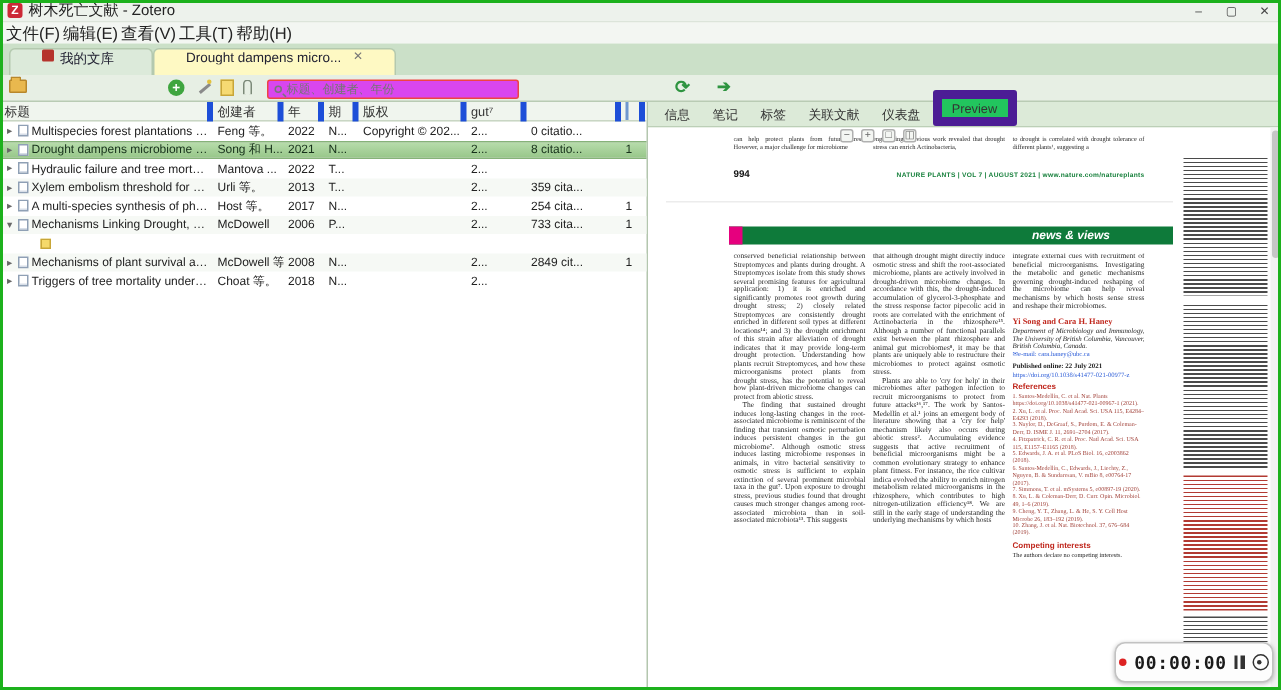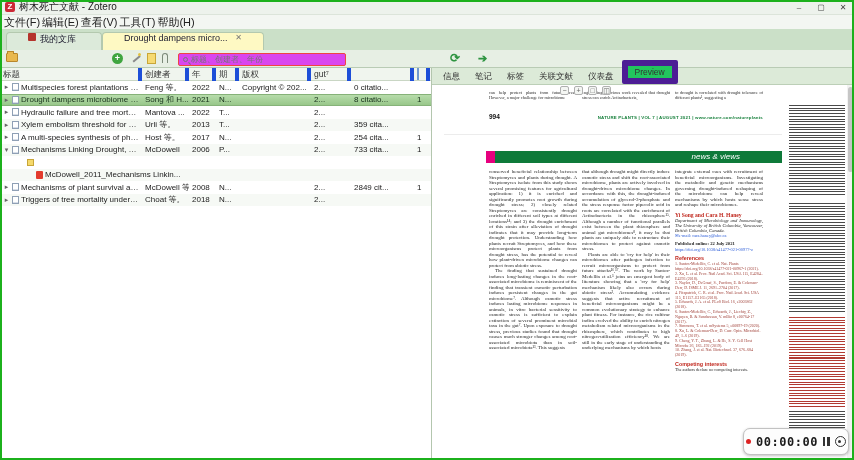--- a/index.html
+++ b/index.html
@@ -79,7 +79,7 @@
   .pjournal{font-size:4.4px;font-weight:bold;color:#17803c;letter-spacing:.2px}
   .pbreak{position:absolute;left:12px;top:49px;width:338px;height:1px;background:#ececec}
   .banner{position:absolute;left:54px;top:66px;width:296px;height:11.5px;background:#0e7a3a;border-left:9px solid #e6007e;display:flex;align-items:center;justify-content:flex-end;padding-right:42px}
-  .btxt{color:#fff;font-size:8px;font-weight:normal;font-style:italic}
+  .btxt{color:#fff;font-size:8px;font-weight:bold;font-style:italic}
   .pcol{position:absolute;top:84px;width:88px;height:262px;overflow:hidden;font-family:"Liberation Serif",serif;font-size:5px;line-height:5.5px;text-align:justify;color:#252525}
   .pcol p{margin:0}
   .pcol p.ind{text-indent:6px}

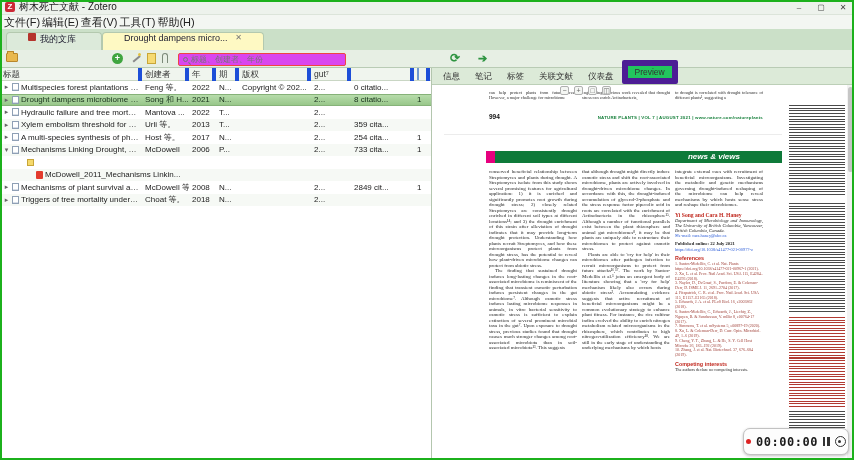--- a/index.html
+++ b/index.html
@@ -254,12 +254,6 @@
             <i class="noteic"></i>
           </span>
       </div>
-      <div class="lrow child">
-        <span class="c title">
-            <i class="pdfic"></i>
-            <span class="tt">McDowell_2011_Mechanisms Linkin...</span>
-          </span>
-      </div>
       <div class="lrow">
         <span class="c title">
             <i class="tw">▸</i>

